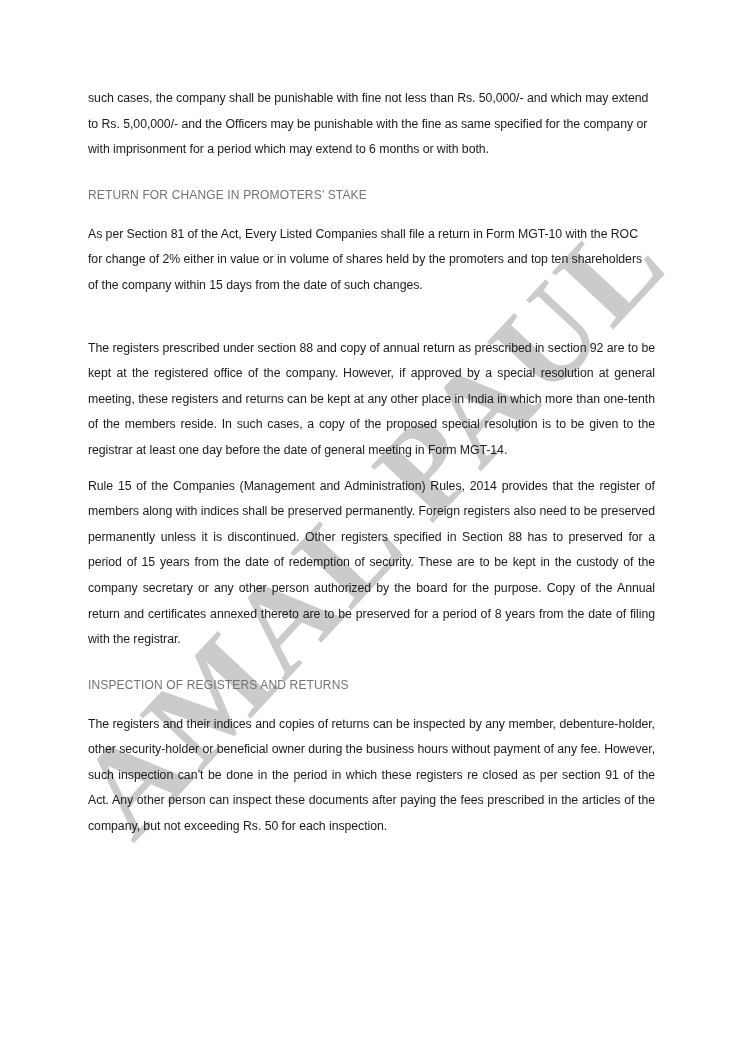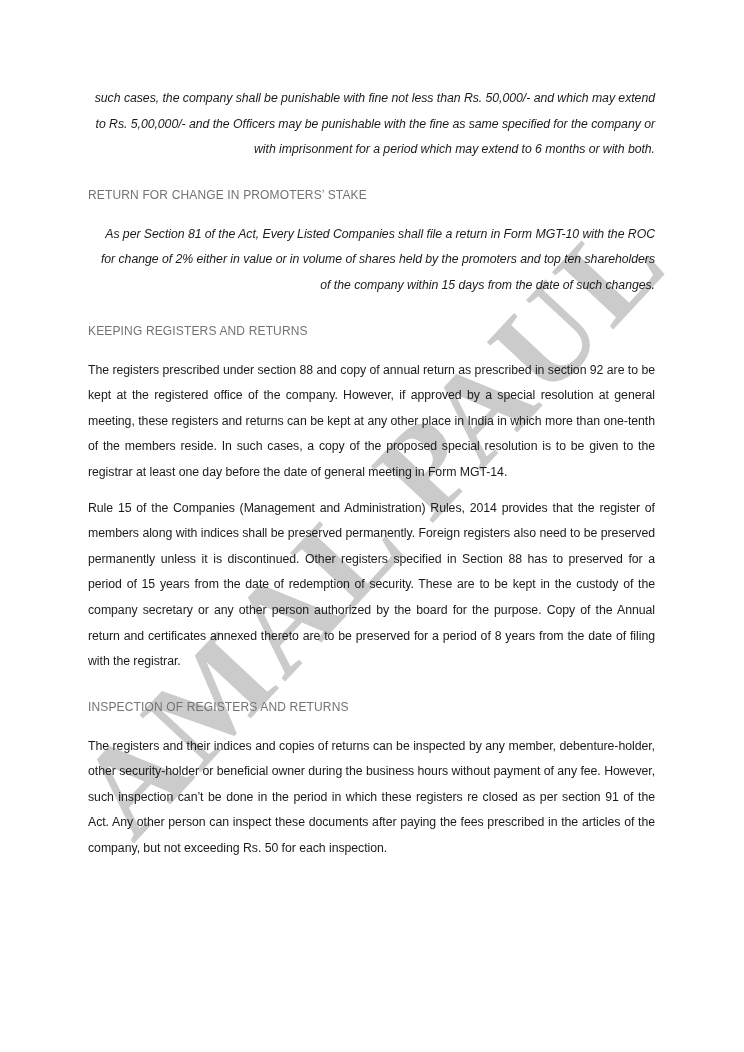--- a/index.html
+++ b/index.html
@@ -61,8 +61,7 @@
     letter-spacing: -0.05px;
   }
   .para.first {
-    text-align: right;
-    font-style: italic;
+    text-align: left;
   }
   .heading {
     margin: 0;

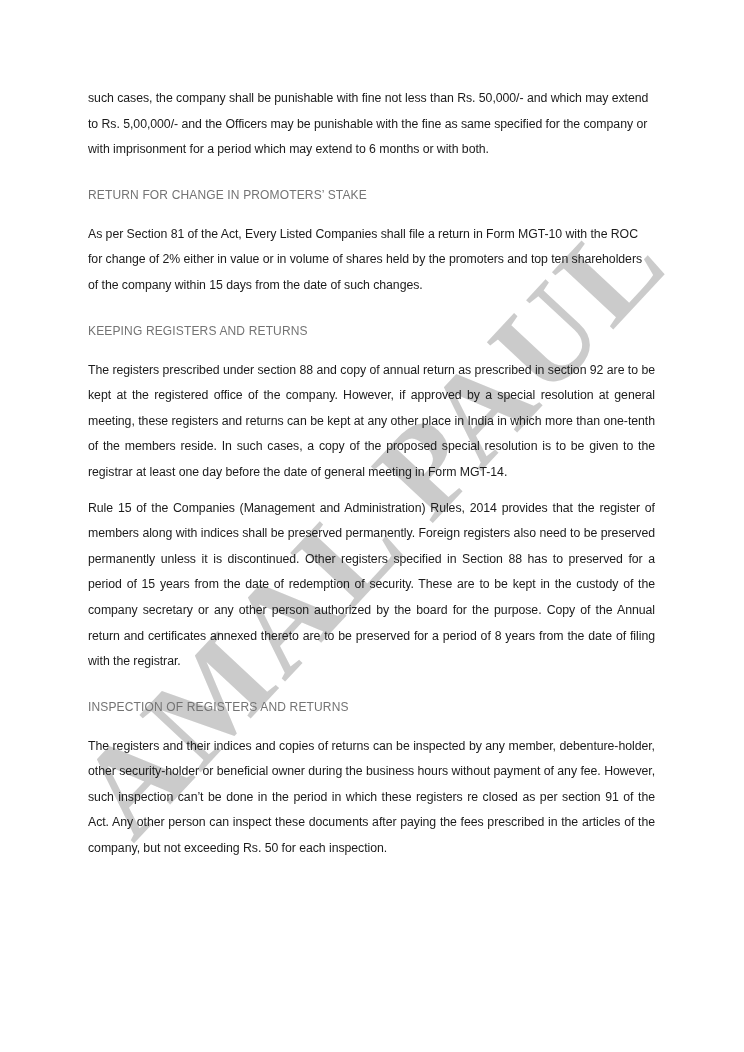--- a/index.html
+++ b/index.html
@@ -99,7 +99,6 @@
 
     <div class="gap-after-para"></div>
 
-    <h2 class="heading">KEEPING REGISTERS AND RETURNS</h2>
 
     <div class="gap-after-heading"></div>
 

